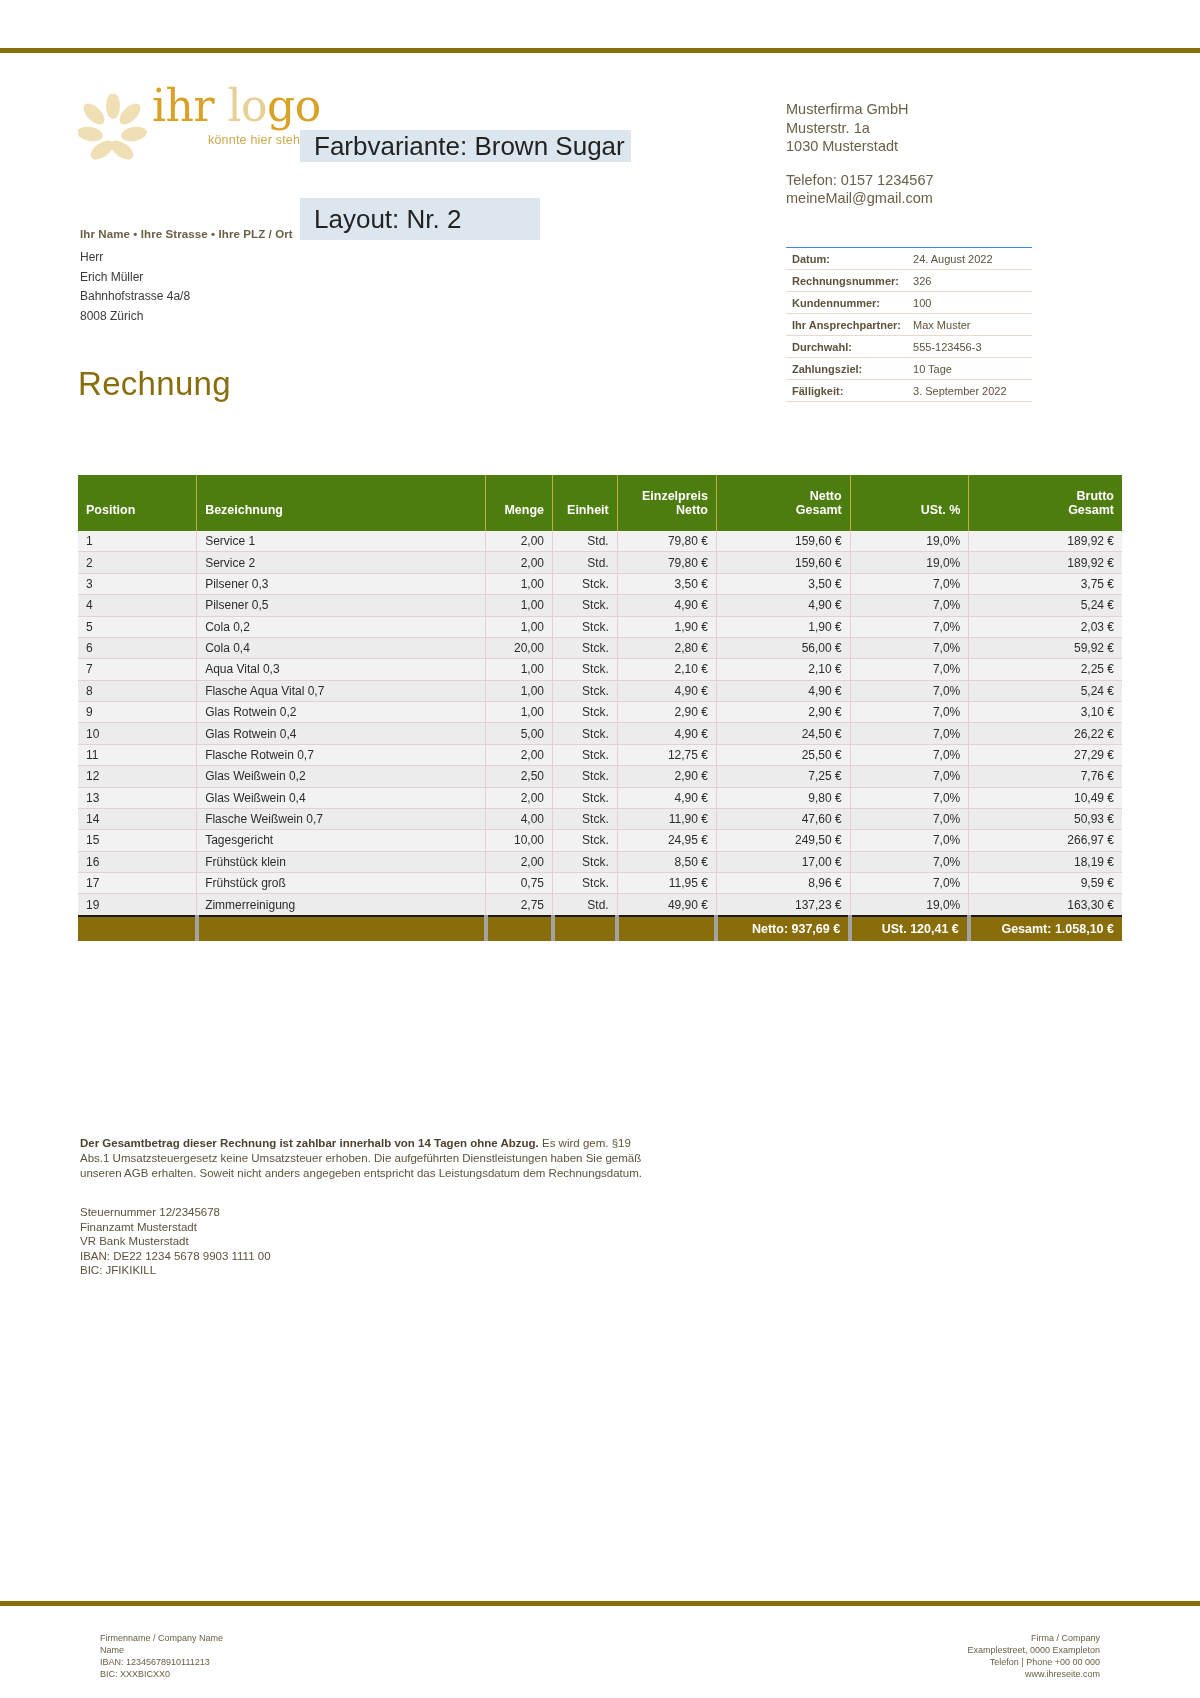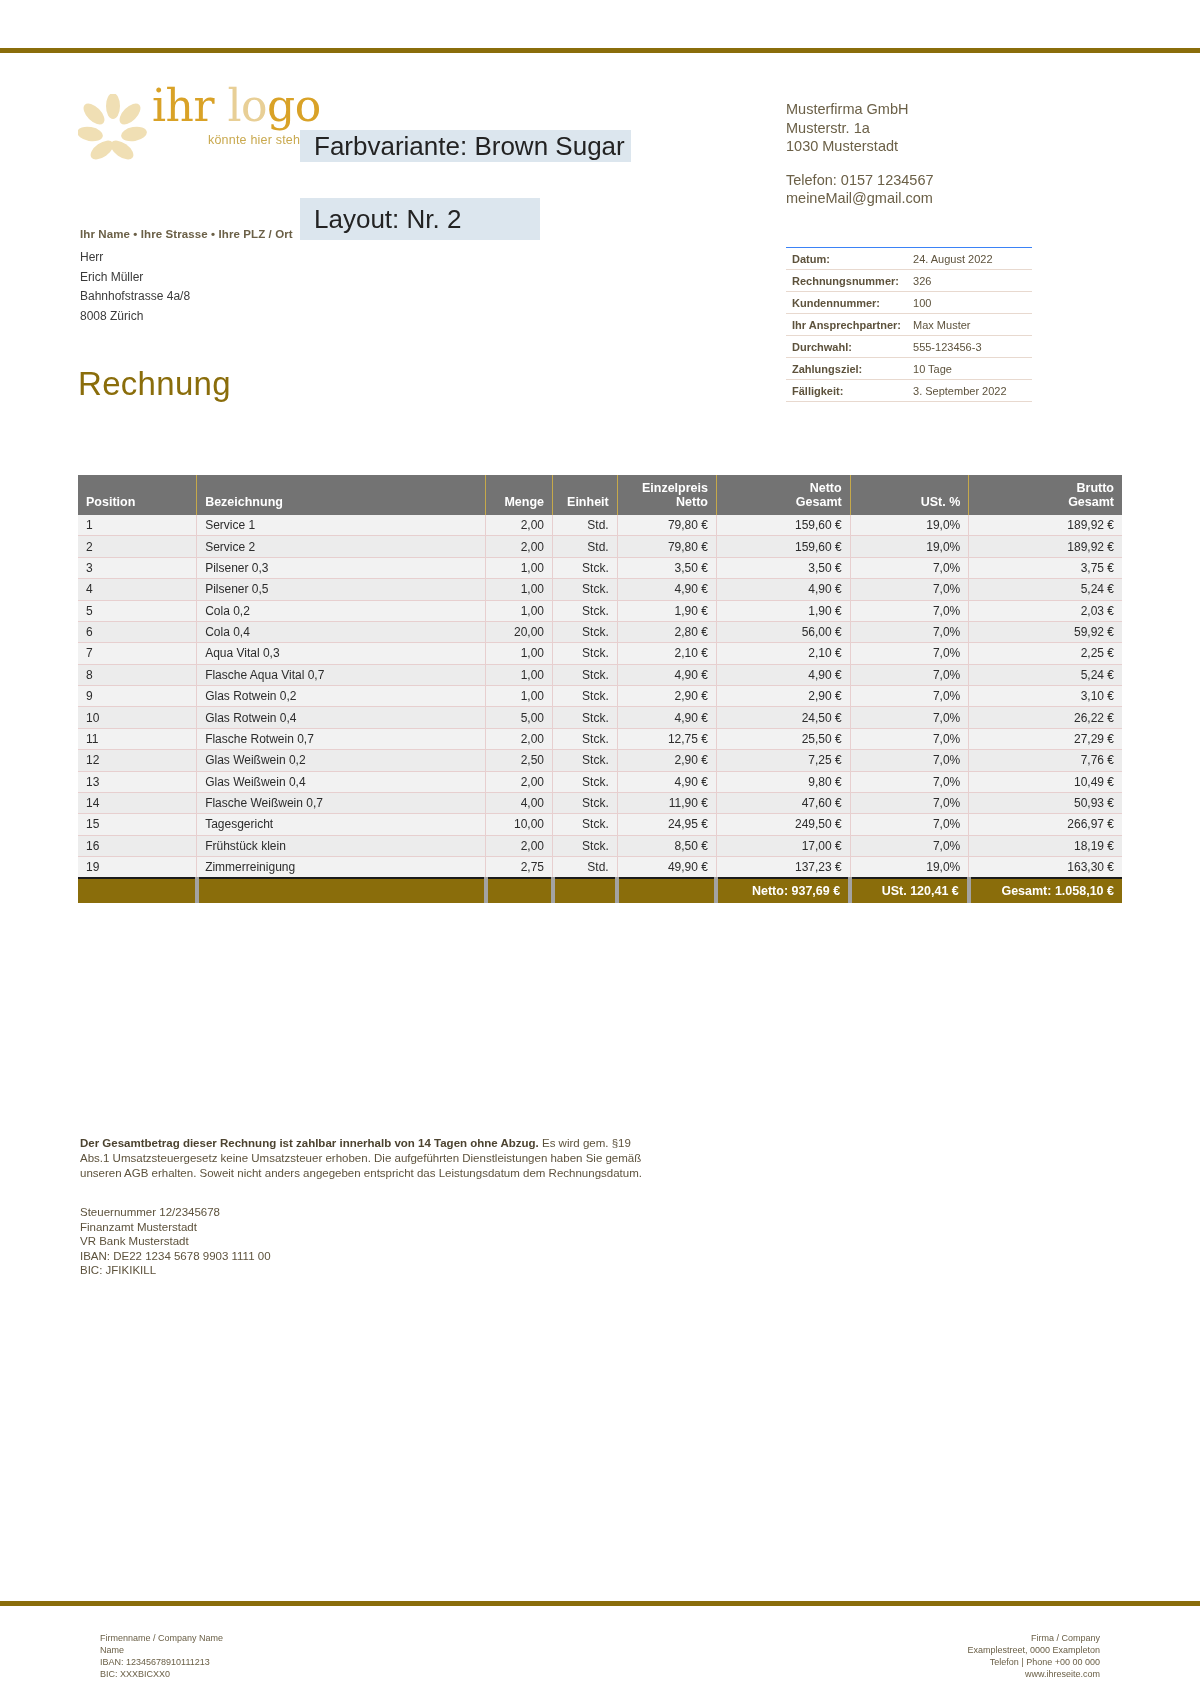--- a/index.html
+++ b/index.html
@@ -168,11 +168,11 @@
     table-layout: fixed;
   }
   .items thead th {
-    background: #737373;
+    background: #4d7c0f;
     color: #ffffff;
     font-weight: bold;
     font-size: 12.5px;
-    padding: 6px 8px;
+    padding: 14px 8px;
     border-left: 1px solid #c6a94a;
     vertical-align: bottom;
     line-height: 14px;

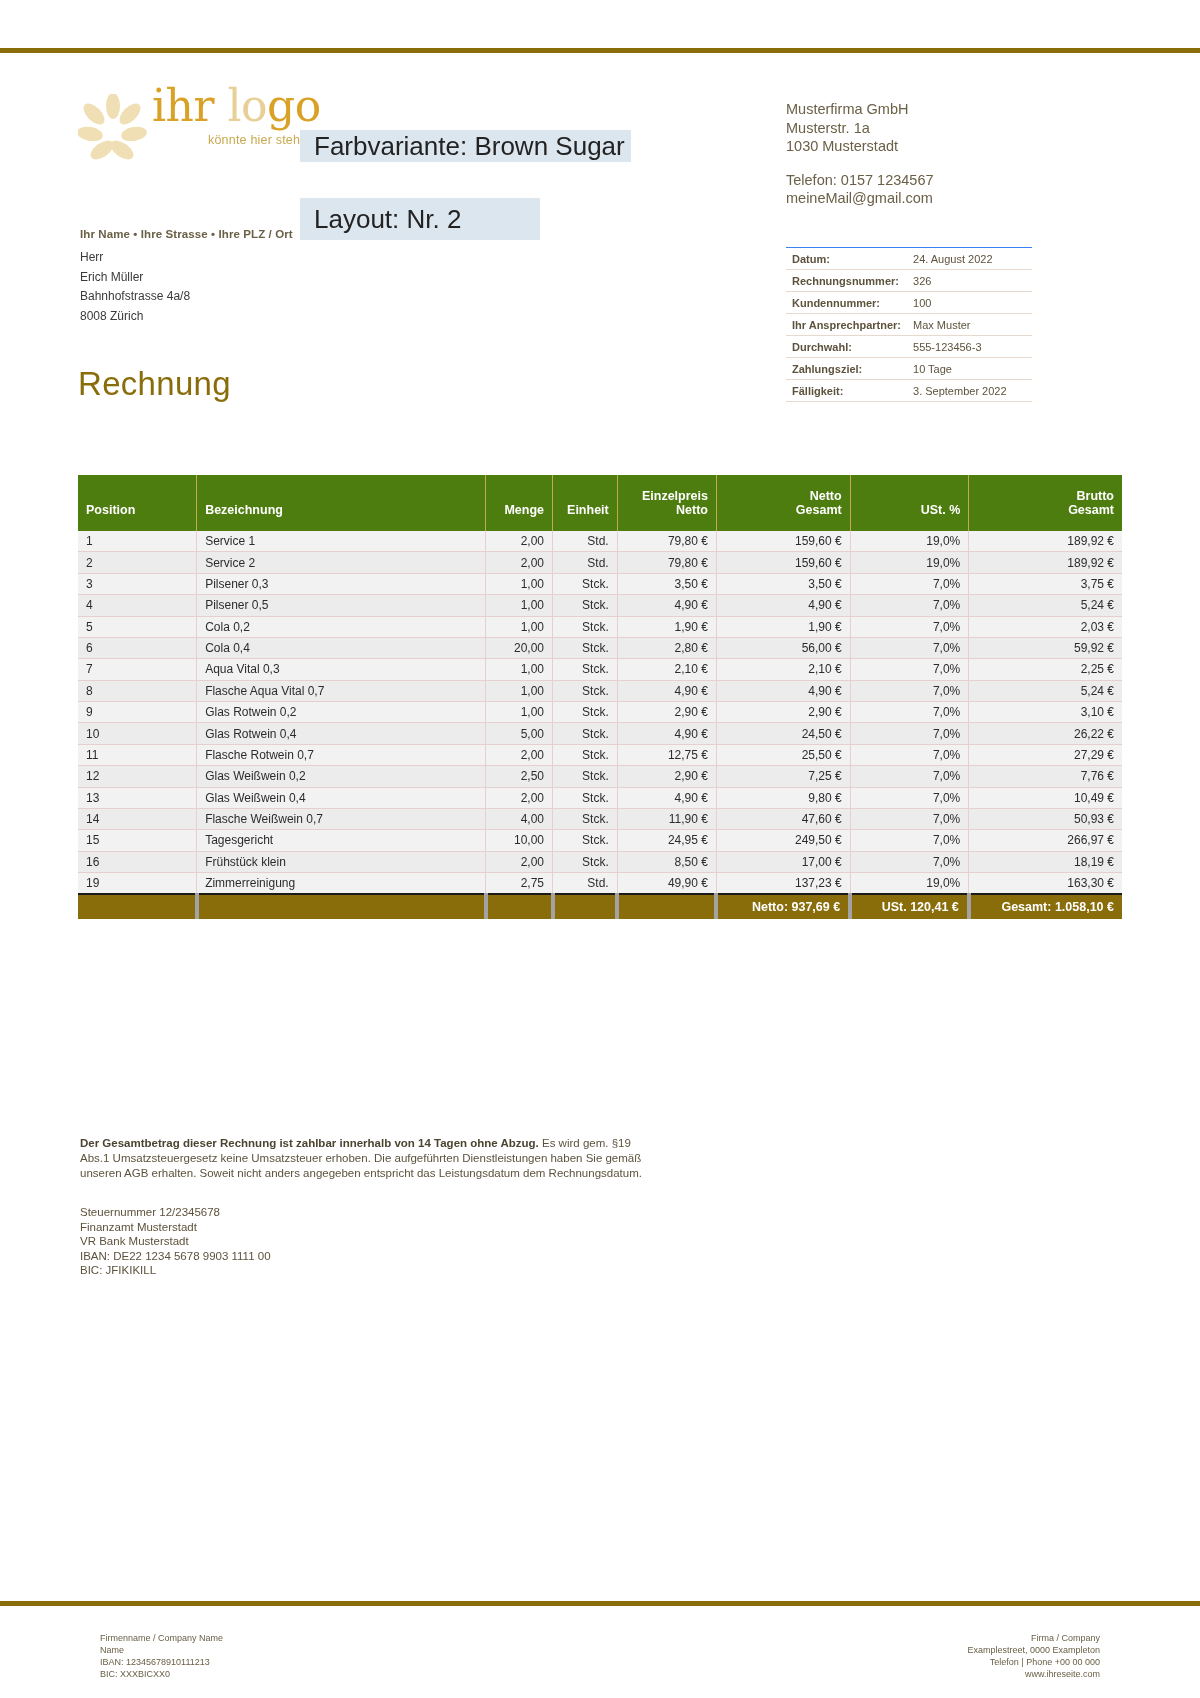--- a/index.html
+++ b/index.html
@@ -509,6 +509,16 @@
           <td class="ta-r">18,19 €</td>
         </tr>
         <tr>
+          <td class="ta-l">17</td>
+          <td class="ta-l">Frühstück groß</td>
+          <td class="ta-r">0,75</td>
+          <td class="ta-r">Stck.</td>
+          <td class="ta-r">11,95 €</td>
+          <td class="ta-r">8,96 €</td>
+          <td class="ta-r">7,0%</td>
+          <td class="ta-r">9,59 €</td>
+        </tr>
+        <tr>
           <td class="ta-l">19</td>
           <td class="ta-l">Zimmerreinigung</td>
           <td class="ta-r">2,75</td>

